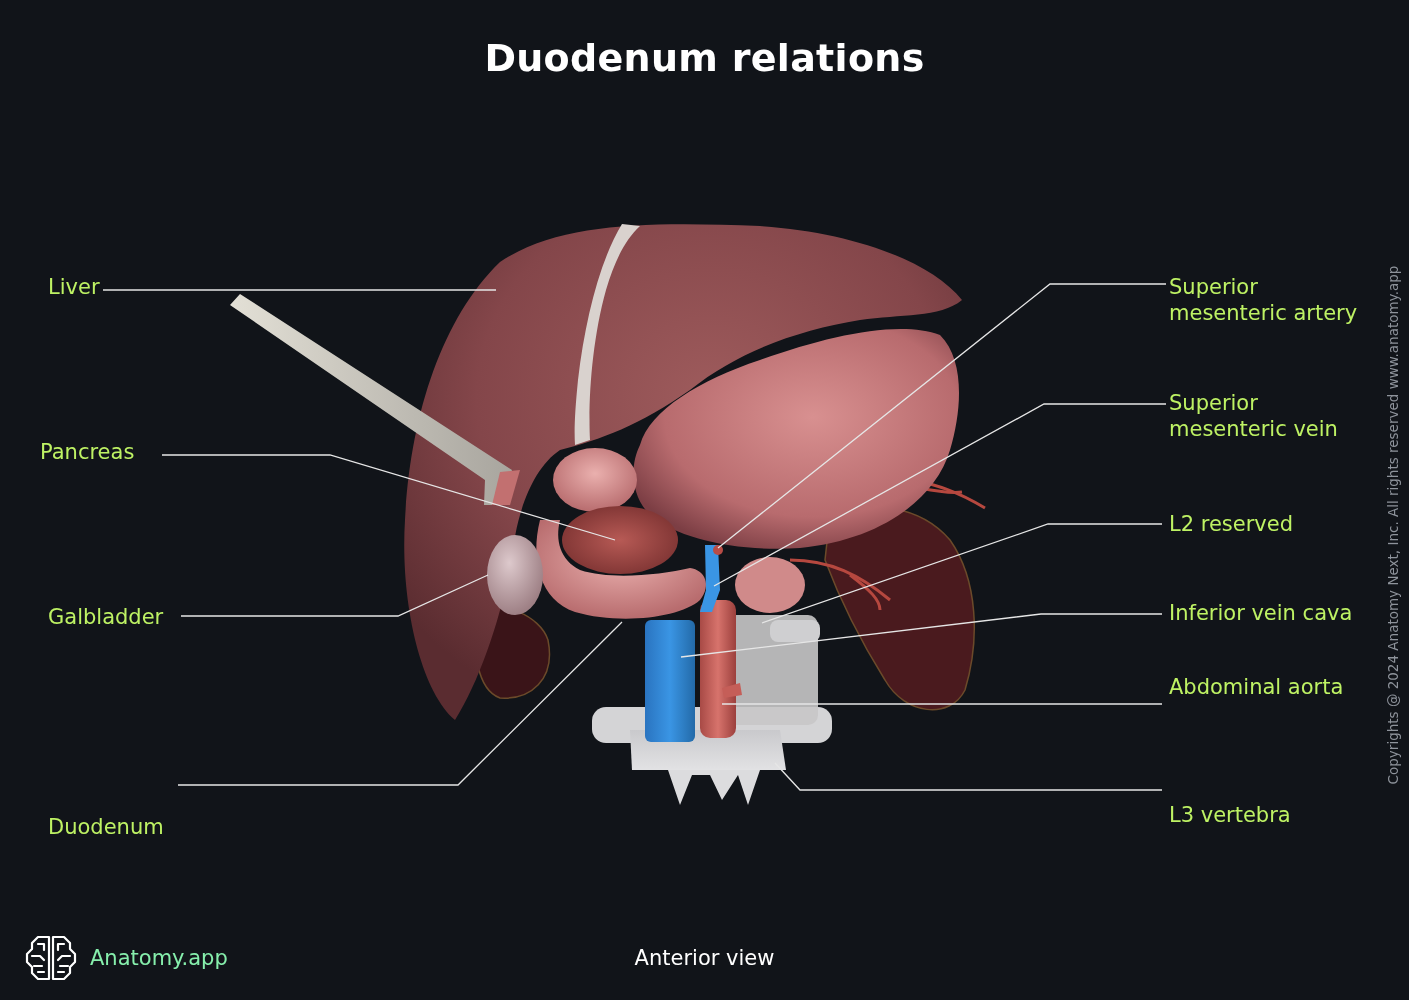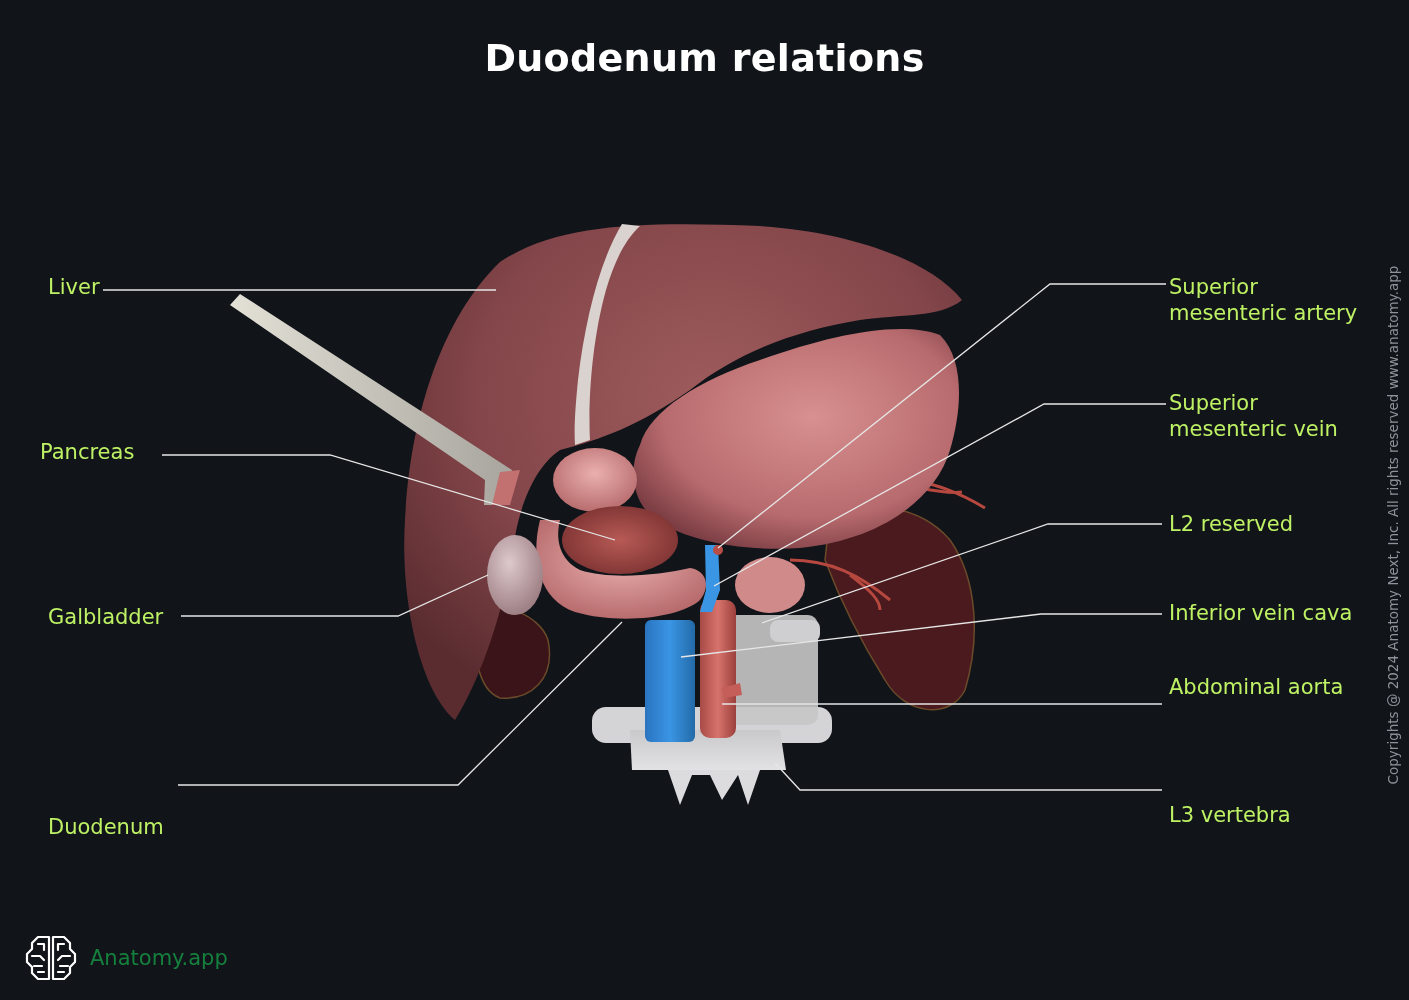--- a/index.html
+++ b/index.html
@@ -28,7 +28,7 @@
   .brand {
     position: absolute; left: 24px; top: 934px; display: flex; align-items: center; gap: 12px;
   }
-  .brand-text { font-size: 21px; color: #15803d; }
+  .brand-text { font-size: 21px; color: #86efac; }
   .copyright {
     position: absolute; left: 1393px; top: 525px;
     transform: translate(-50%, -50%) rotate(-90deg);

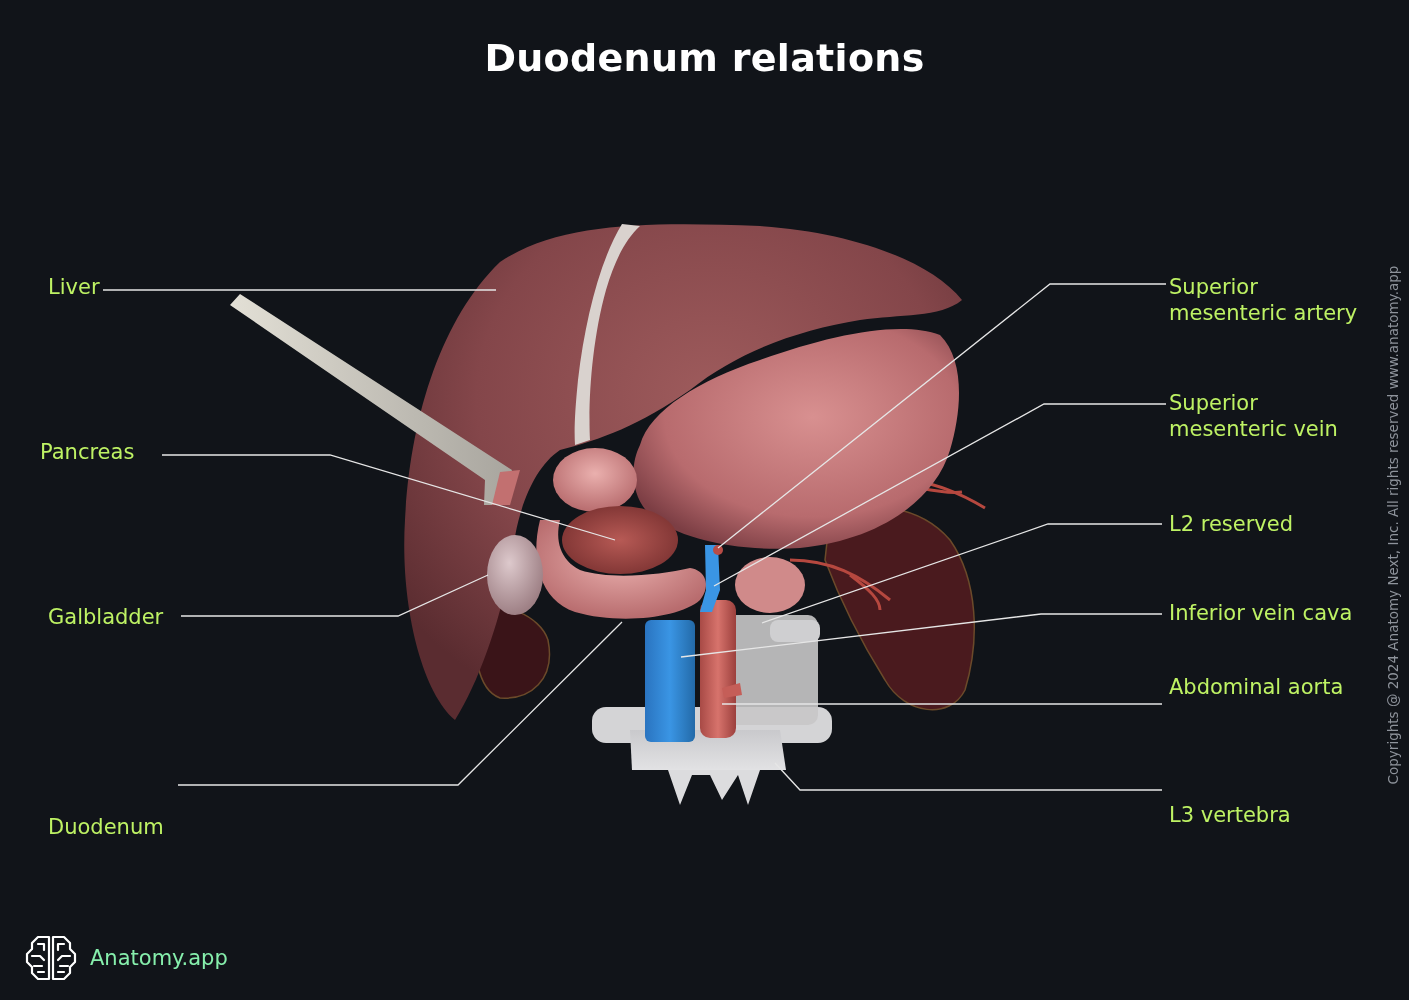--- a/index.html
+++ b/index.html
@@ -176,6 +176,7 @@
     <span class="brand-text">Anatomy.app</span>
   </div>
 
+  <div class="caption">Anterior view</div>
 </div>
 
 </body></html>

